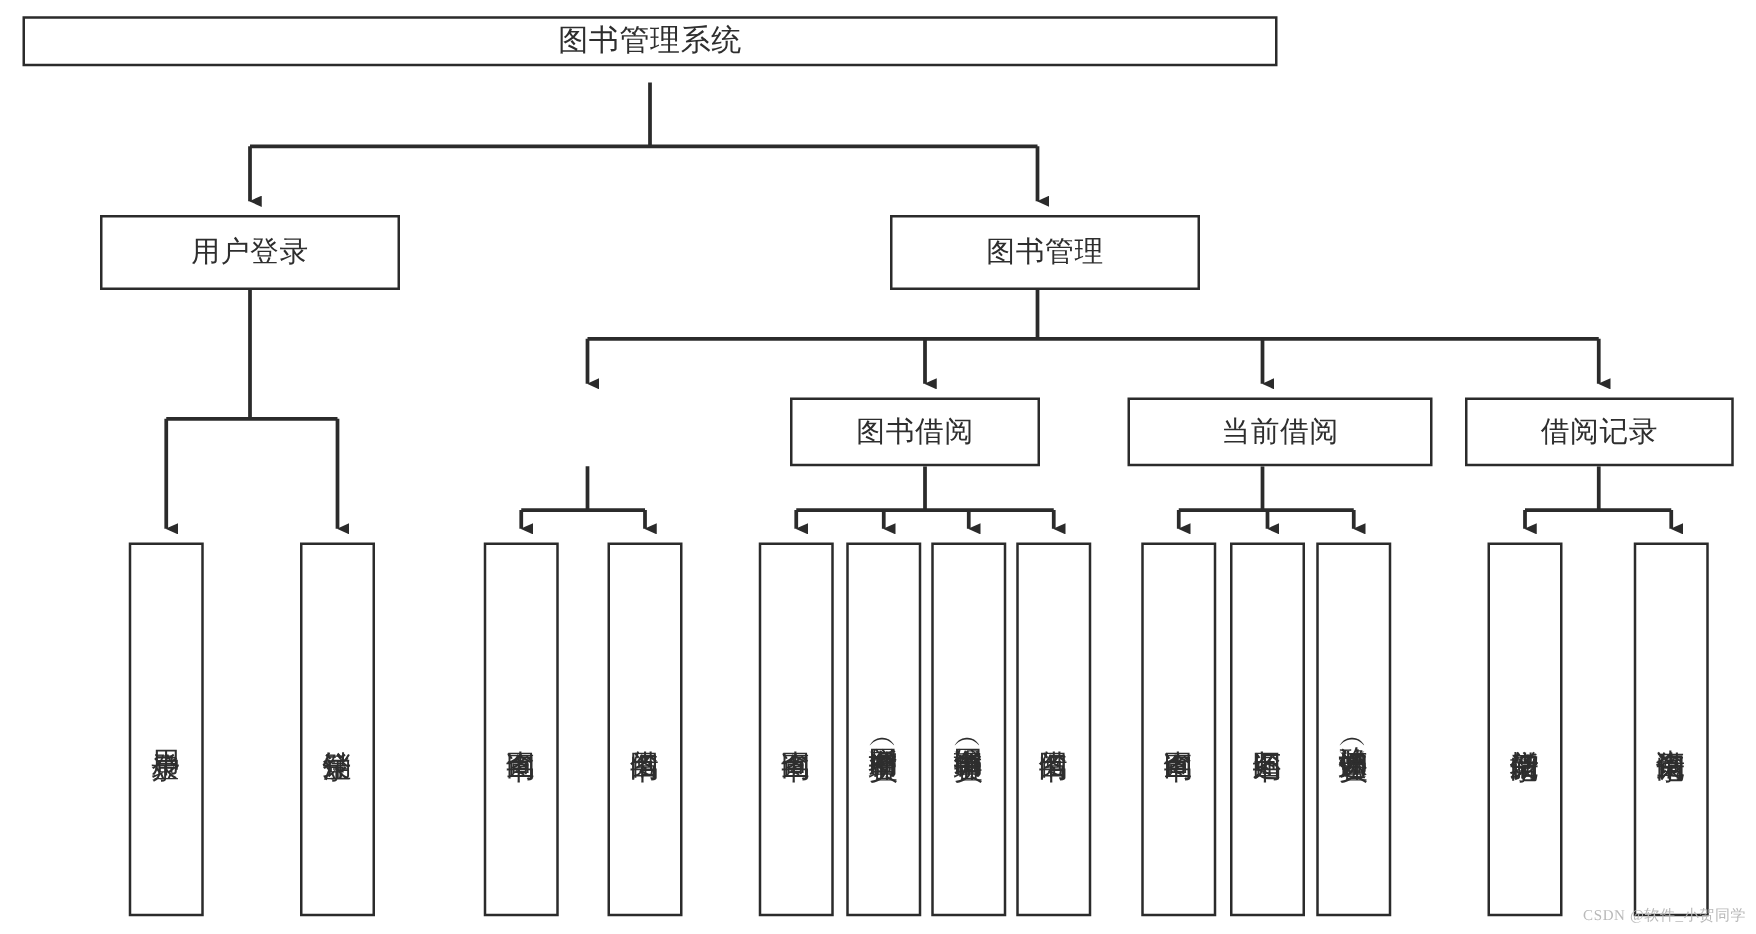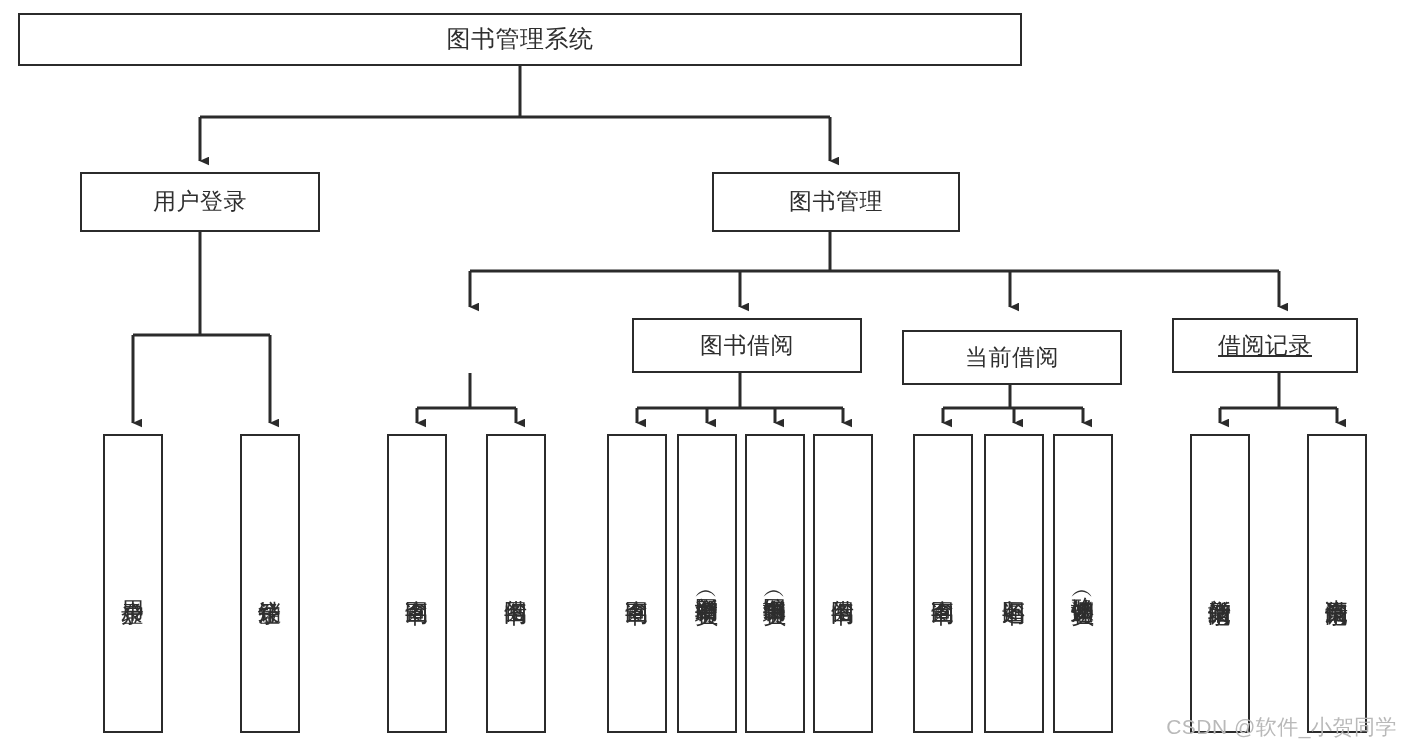--- a/index.html
+++ b/index.html
@@ -120,7 +120,7 @@
       </g>
   </svg>
 
-  <div class="node root horiz" style="left: 18px; top: 13px; width: 1004px; height: 53px;">图书管理系统</div>
+  <div class="node root horiz" style="left: 18px; top: 13px; width: 1004px; height: 40px;">图书管理系统</div>
 
   <div class="node horiz" style="left: 80px; top: 172px; width: 240px; height: 60px;">用户登录</div>
   <div class="node horiz" style="left: 712px; top: 172px; width: 248px; height: 60px;">图书管理</div>

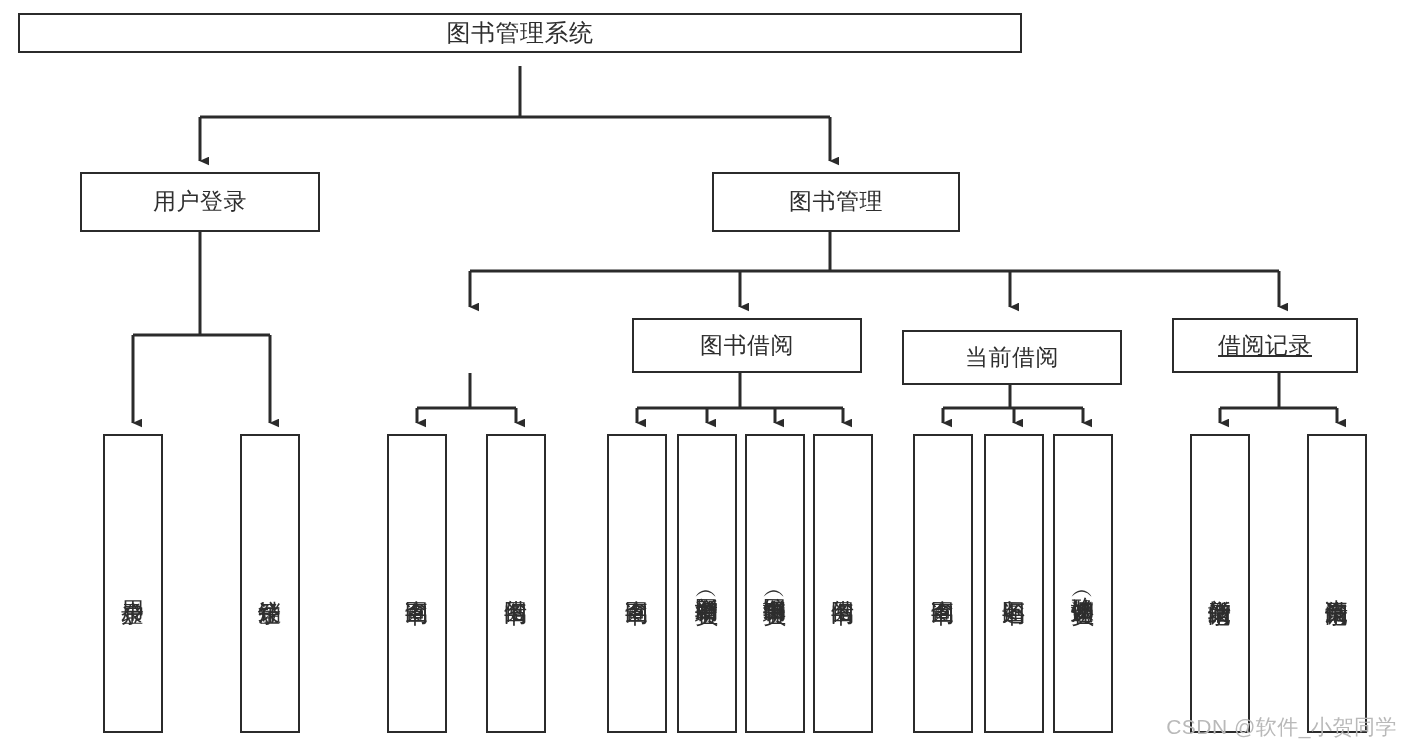--- a/index.html
+++ b/index.html
@@ -125,7 +125,7 @@
   <div class="node horiz" style="left: 80px; top: 172px; width: 240px; height: 60px;">用户登录</div>
   <div class="node horiz" style="left: 712px; top: 172px; width: 248px; height: 60px;">图书管理</div>
 
-  <div class="node horiz" style="left: 632px; top: 318px; width: 230px; height: 55px;">图书借阅</div>
+  <div class="node horiz" style="left: 632px; top: 318px; width: 200px; height: 55px;">图书借阅</div>
   <div class="node horiz" style="left: 902px; top: 318px; width: 220px; height: 55px; margin-top: 12px;">当前借阅</div>
   <div class="node horiz" style="left: 1172px; top: 318px; width: 186px; height: 55px; text-decoration: underline;">借阅记录</div>
 

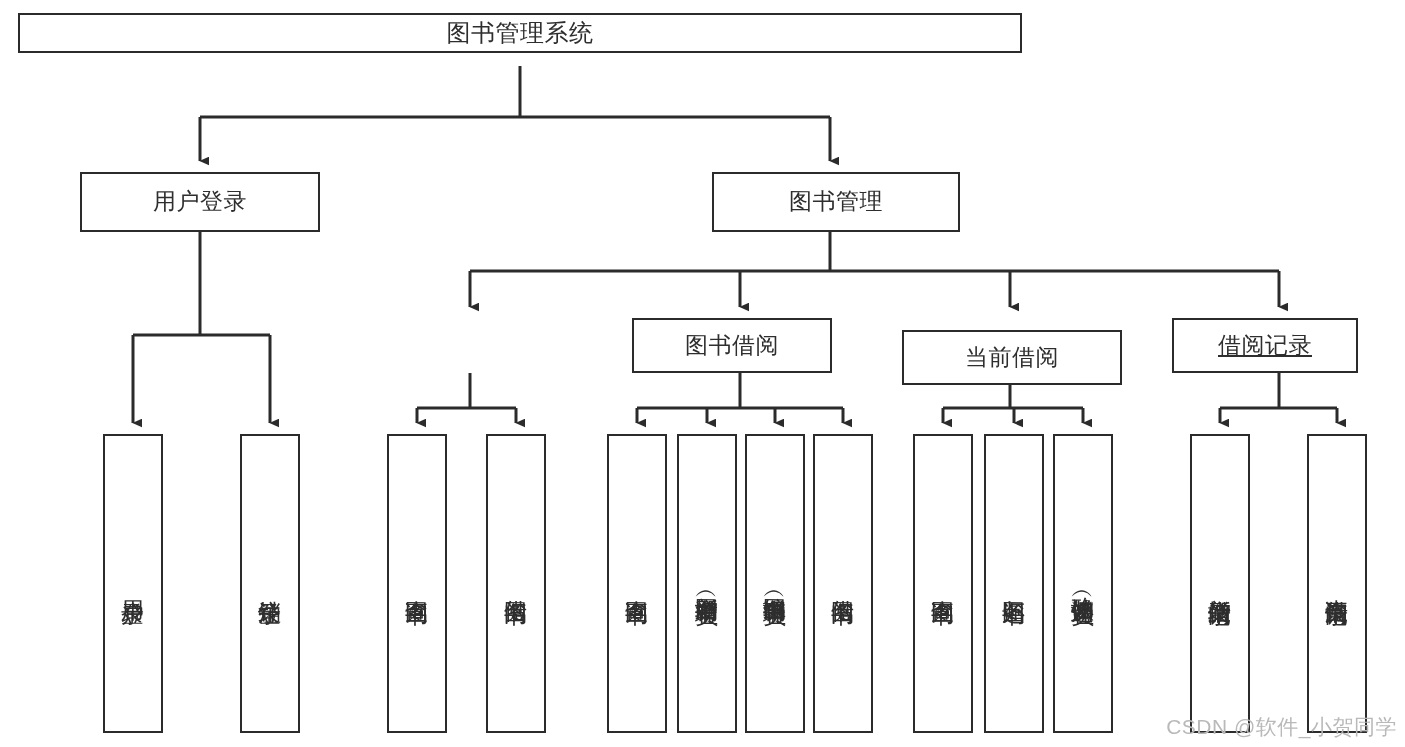--- a/index.html
+++ b/index.html
@@ -126,7 +126,7 @@
   <div class="node horiz" style="left: 712px; top: 172px; width: 248px; height: 60px;">图书管理</div>
 
   <div class="node horiz" style="left: 632px; top: 318px; width: 200px; height: 55px;">图书借阅</div>
-  <div class="node horiz" style="left: 902px; top: 318px; width: 220px; height: 55px; margin-top: 12px;">当前借阅</div>
+  <div class="node horiz" style="left: 902px; top: 318px; width: 244px; height: 55px;">当前借阅</div>
   <div class="node horiz" style="left: 1172px; top: 318px; width: 186px; height: 55px; text-decoration: underline;">借阅记录</div>
 
   <div class="node leaf" style="left: 103px; top: 434px; width: 60px; height: 299px;">

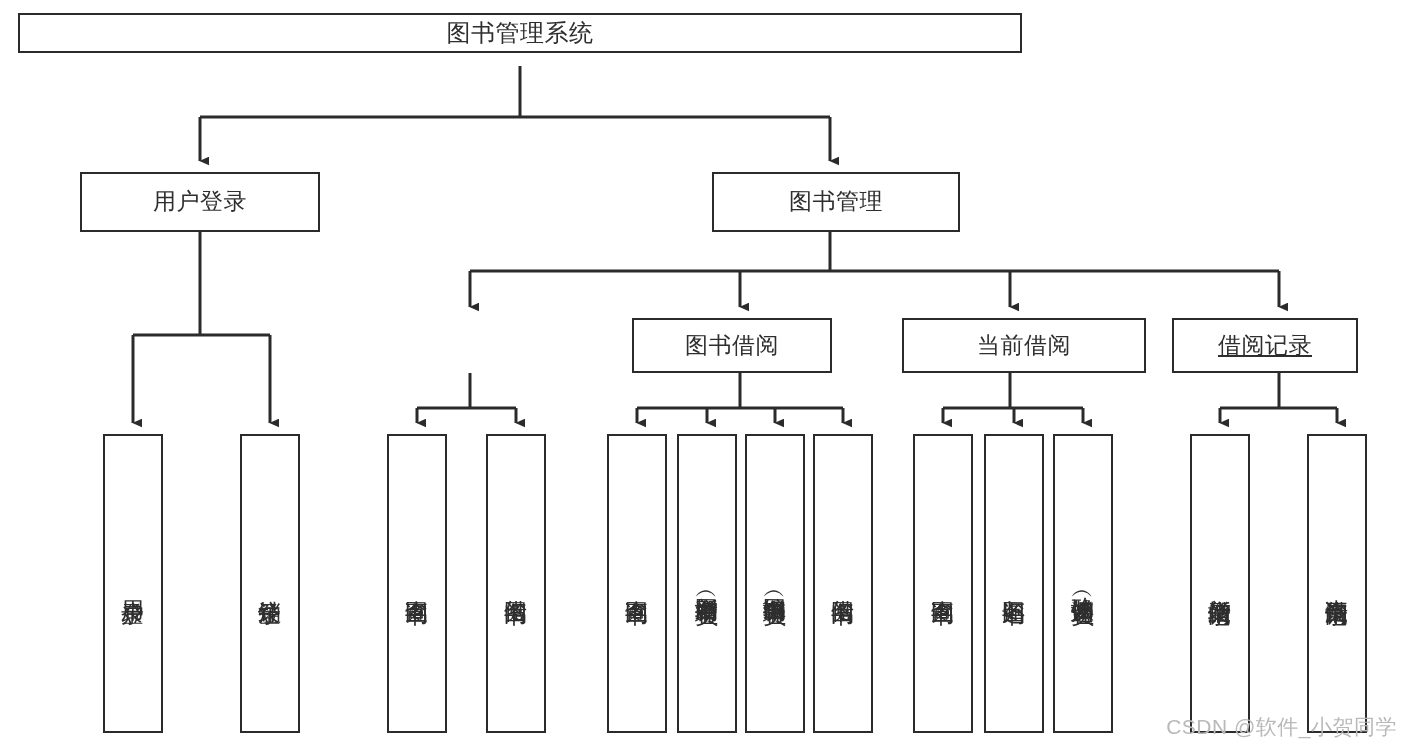--- a/index.html
+++ b/index.html
@@ -127,7 +127,7 @@
 
   <div class="node horiz" style="left: 632px; top: 318px; width: 200px; height: 55px;">图书借阅</div>
   <div class="node horiz" style="left: 902px; top: 318px; width: 244px; height: 55px;">当前借阅</div>
-  <div class="node horiz" style="left: 1172px; top: 318px; width: 186px; height: 55px; text-decoration: underline;">借阅记录</div>
+  <div class="node horiz" style="left: 1172px; top: 318px; width: 215px; height: 55px;">借阅记录</div>
 
   <div class="node leaf" style="left: 103px; top: 434px; width: 60px; height: 299px;">
     <span class="vtext">用户登录</span>

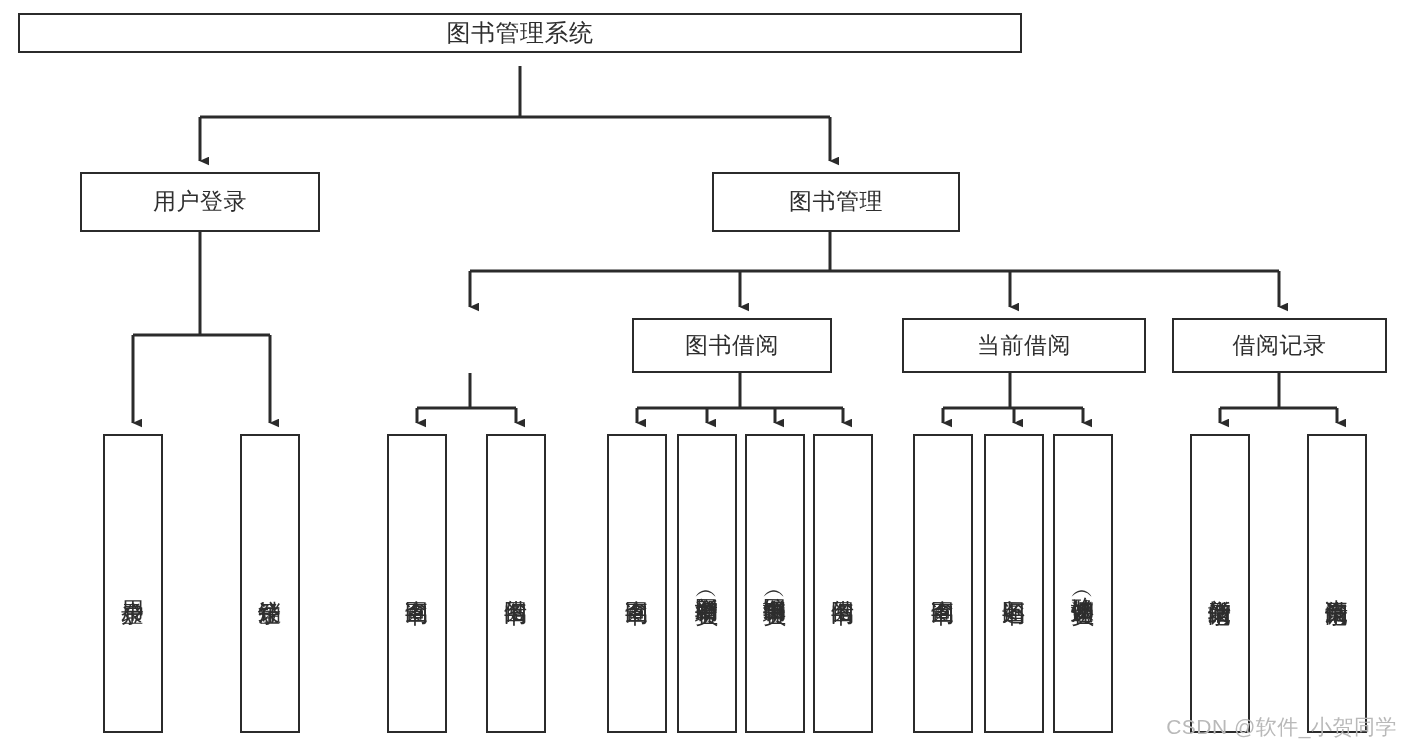--- a/index.html
+++ b/index.html
@@ -64,11 +64,11 @@
     position: absolute;
     right: 8px;
     bottom: 6px;
-    font-size: 21px;
+    font-size: 12px;
     color: #b9b9b9;
     letter-spacing: 0.5px;
     white-space: nowrap;
-    font-family: Liberation Sans, sans-serif;
+    font-family: Liberation Serif, serif;
     text-align: center;
   }
 </style>

